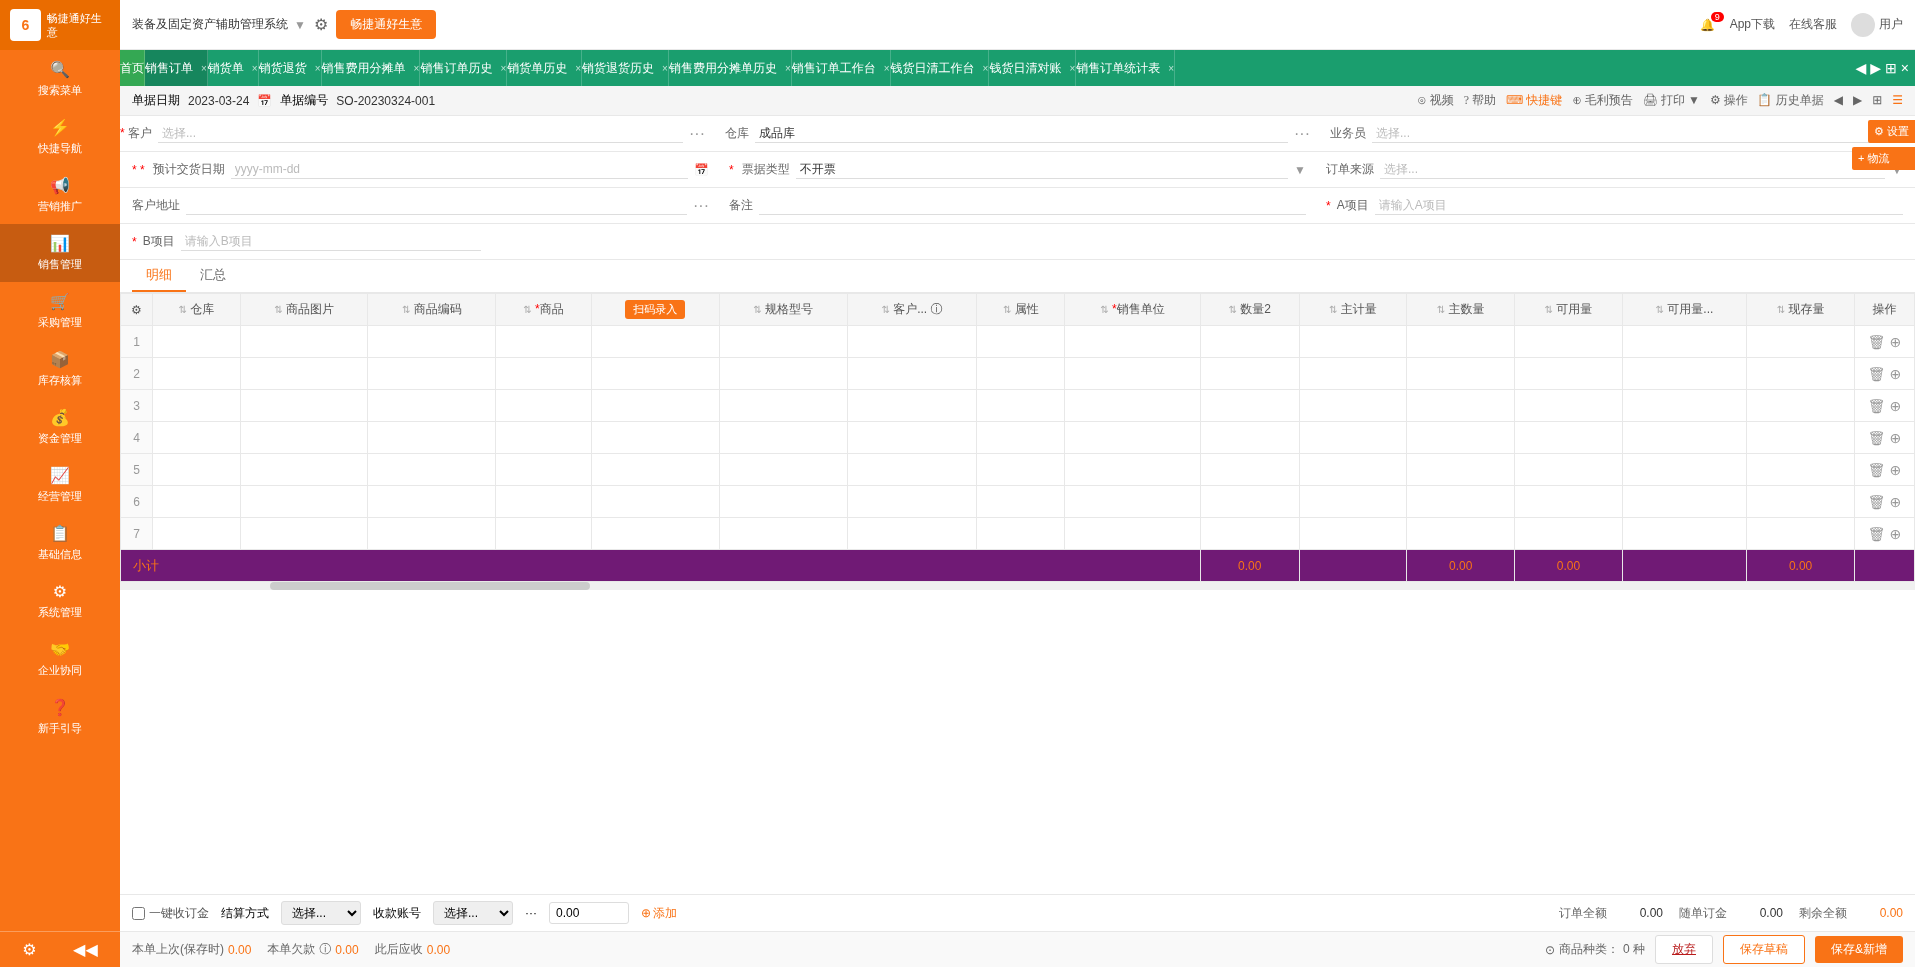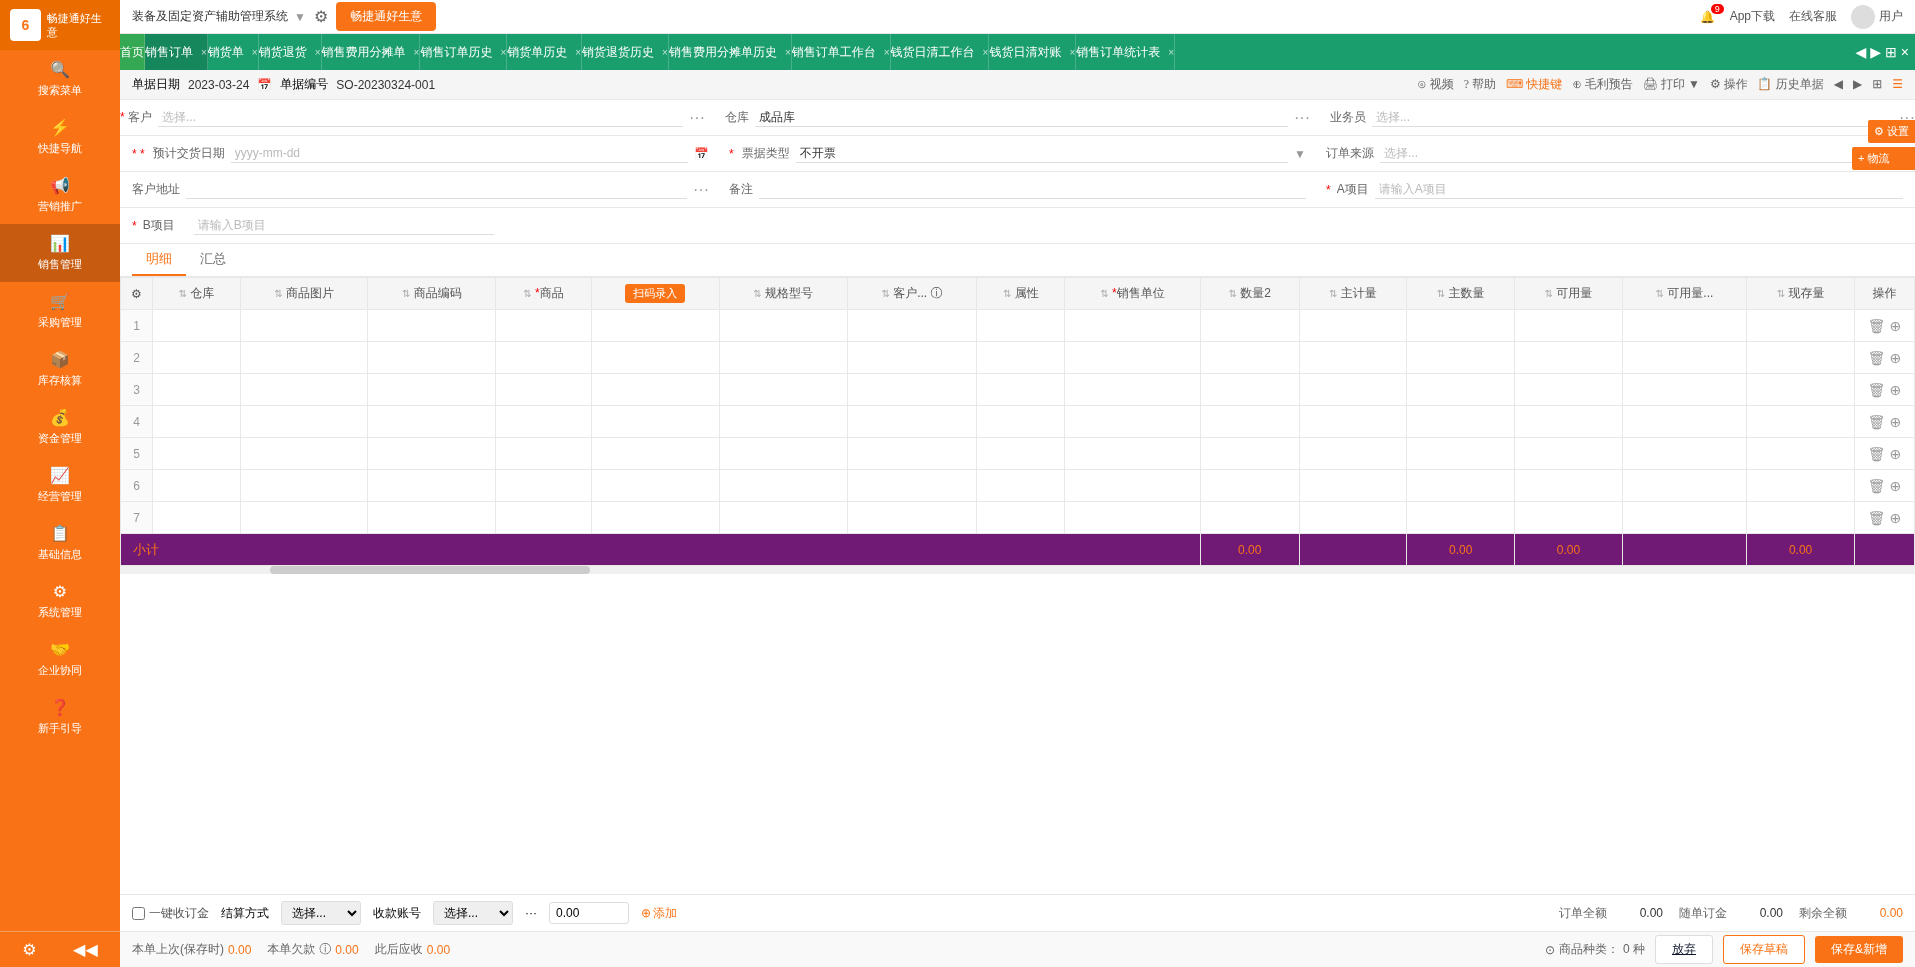--- a/index.html
+++ b/index.html
@@ -22,7 +22,7 @@
     .main { flex: 1; display: flex; flex-direction: column; overflow: hidden; }
 
     
-    .topbar { height: 34px; background: white; display: flex; align-items: center; padding: 0 12px; border-bottom: 1px solid #e8e8e8; gap: 8px; }
+    .topbar { height: 50px; background: white; display: flex; align-items: center; padding: 0 12px; border-bottom: 1px solid #e8e8e8; gap: 8px; }
     .topbar-system { display: flex; align-items: center; gap: 6px; font-size: 13px; color: #333; }
     .topbar-gear { color: #666; font-size: 16px; cursor: pointer; }
     .topbar-btn { background: #f97316; color: white; border: none; padding: 6px 14px; border-radius: 4px; cursor: pointer; font-size: 12px; }

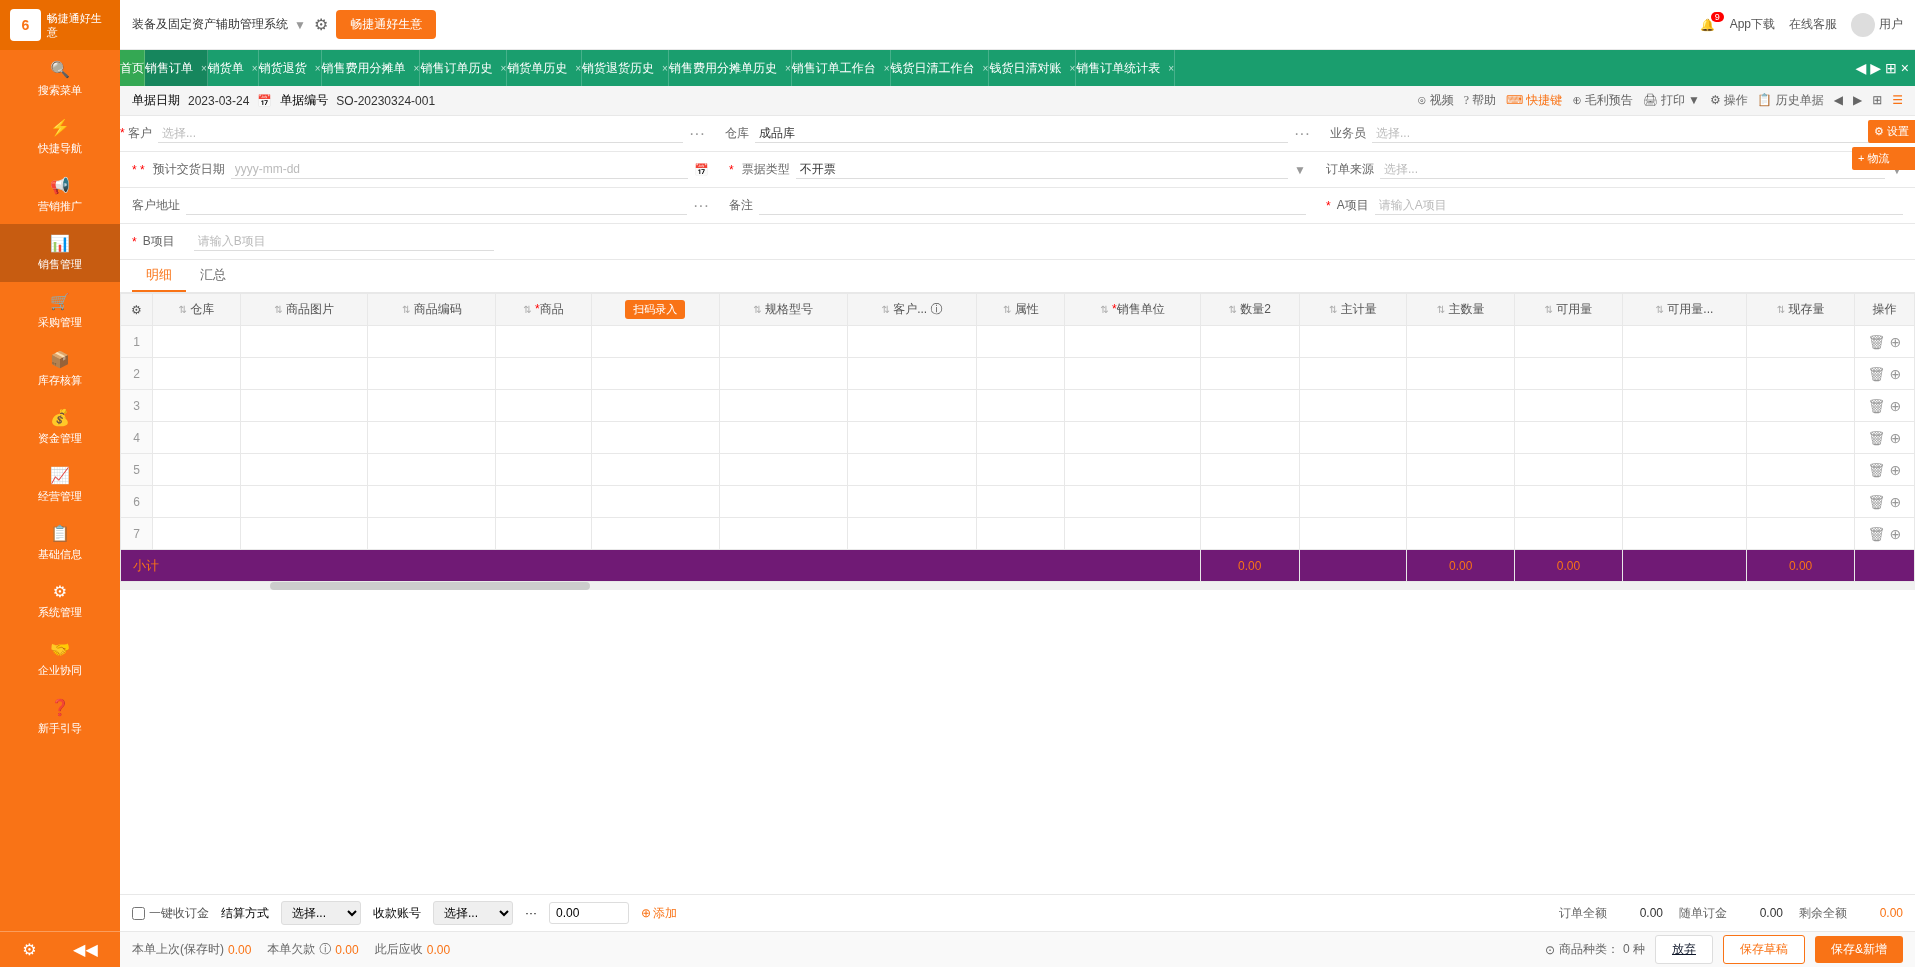--- a/index.html
+++ b/index.html
@@ -346,7 +346,7 @@
       <div class="form-row">
         <label style="color:red;">*</label>
         <label>B项目</label>
-        <input class="form-input" type="text" style="max-width: 300px; margin-left: 13px;" placeholder="请输入B项目">
+        <input class="form-input" type="text" style="max-width: 300px;" placeholder="请输入B项目">
       </div>
     </div>
 

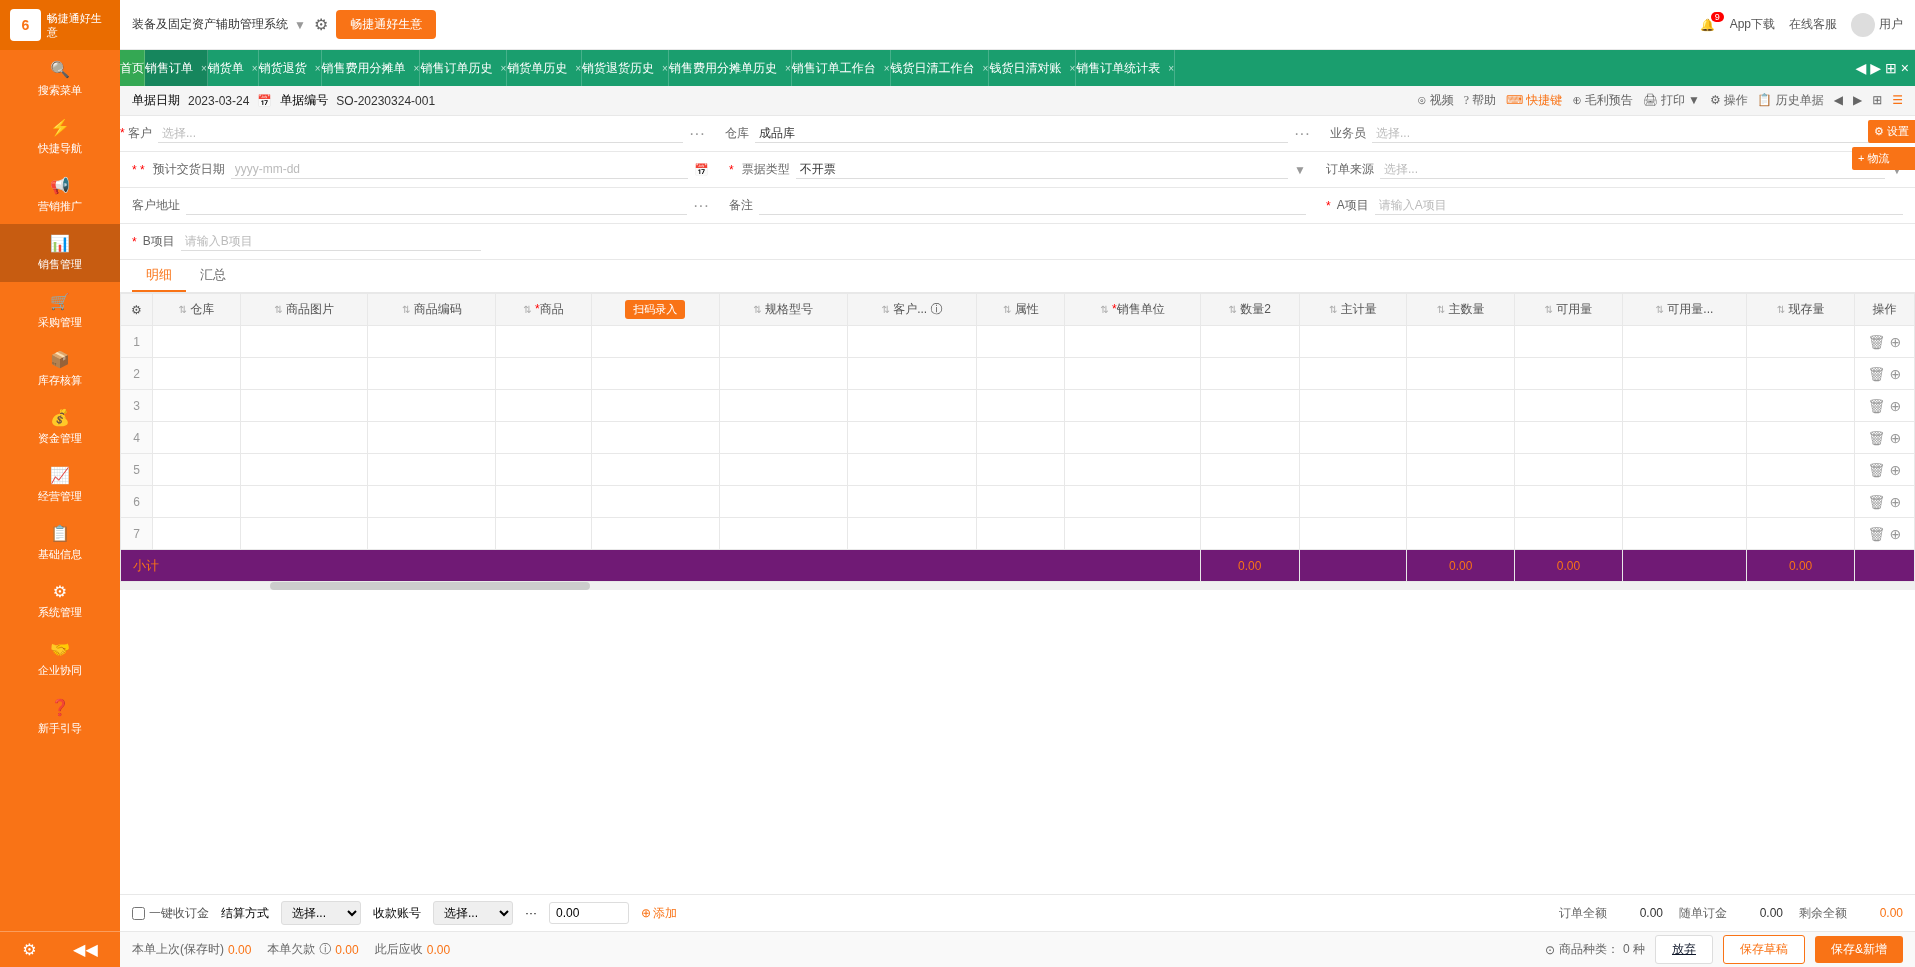--- a/index.html
+++ b/index.html
@@ -103,7 +103,7 @@
     .status-item { display: flex; align-items: center; gap: 4px; color: #666; }
     .status-item .val { color: #f97316; }
     .status-right { margin-left: auto; display: flex; align-items: center; gap: 10px; }
-    .btn-discard { border: 1px solid #ddd; background: white; padding: 5px 16px; border-radius: 3px; cursor: pointer; color: #0f172a; text-decoration: underline; }
+    .btn-discard { border: 1px solid #ddd; background: white; padding: 5px 16px; border-radius: 3px; cursor: pointer; color: #b91c1c; text-decoration: underline; }
     .btn-save-draft { border: 1px solid #f97316; background: white; padding: 5px 16px; border-radius: 3px; cursor: pointer; color: #f97316; }
     .btn-save-new { background: #f97316; color: white; padding: 5px 16px; border-radius: 3px; border: none; cursor: pointer; }
 

